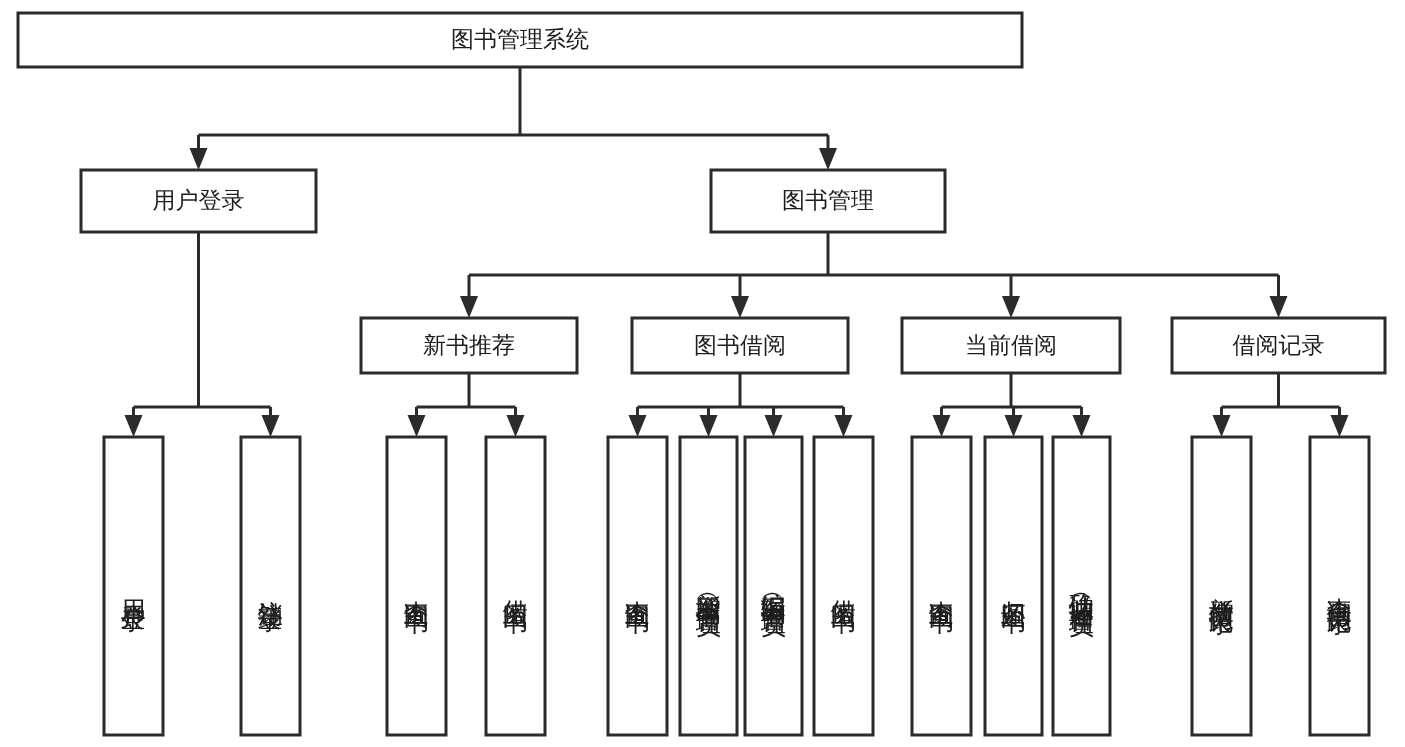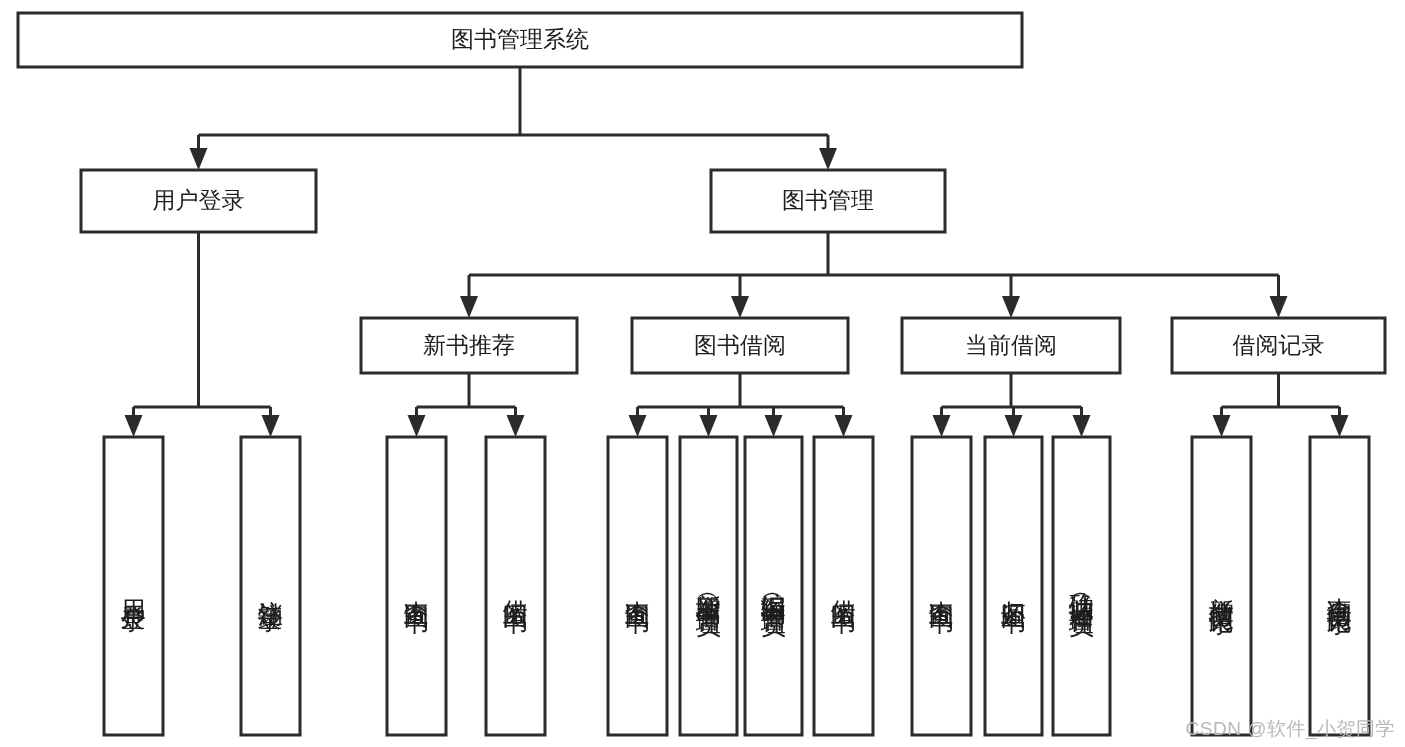--- a/index.html
+++ b/index.html
@@ -213,7 +213,6 @@
       </div>
     </div>
 
-  <div class="watermark">CSDN @软件_小贺同学</div>
 </div>
 
 </body></html>

